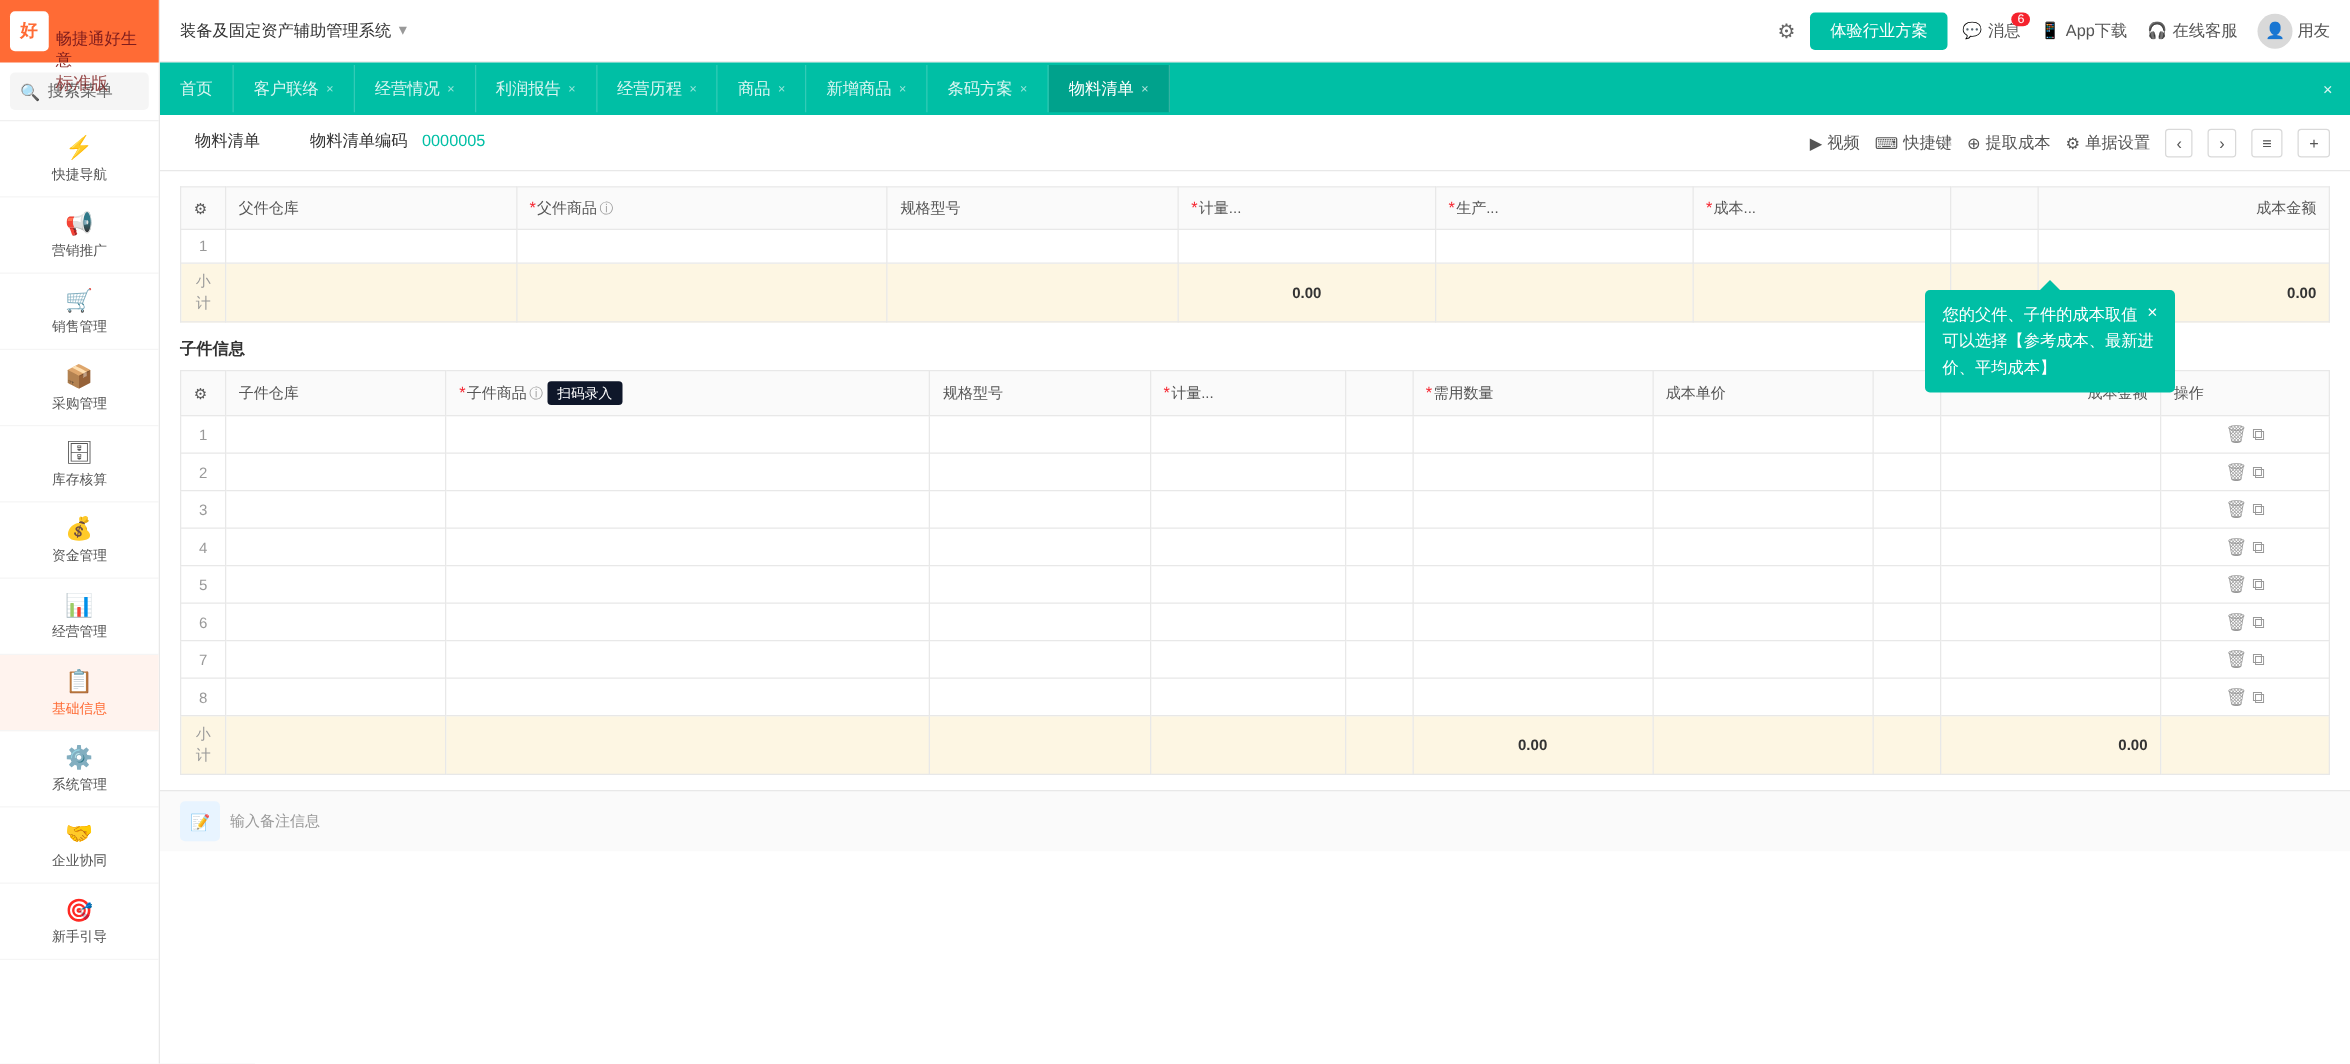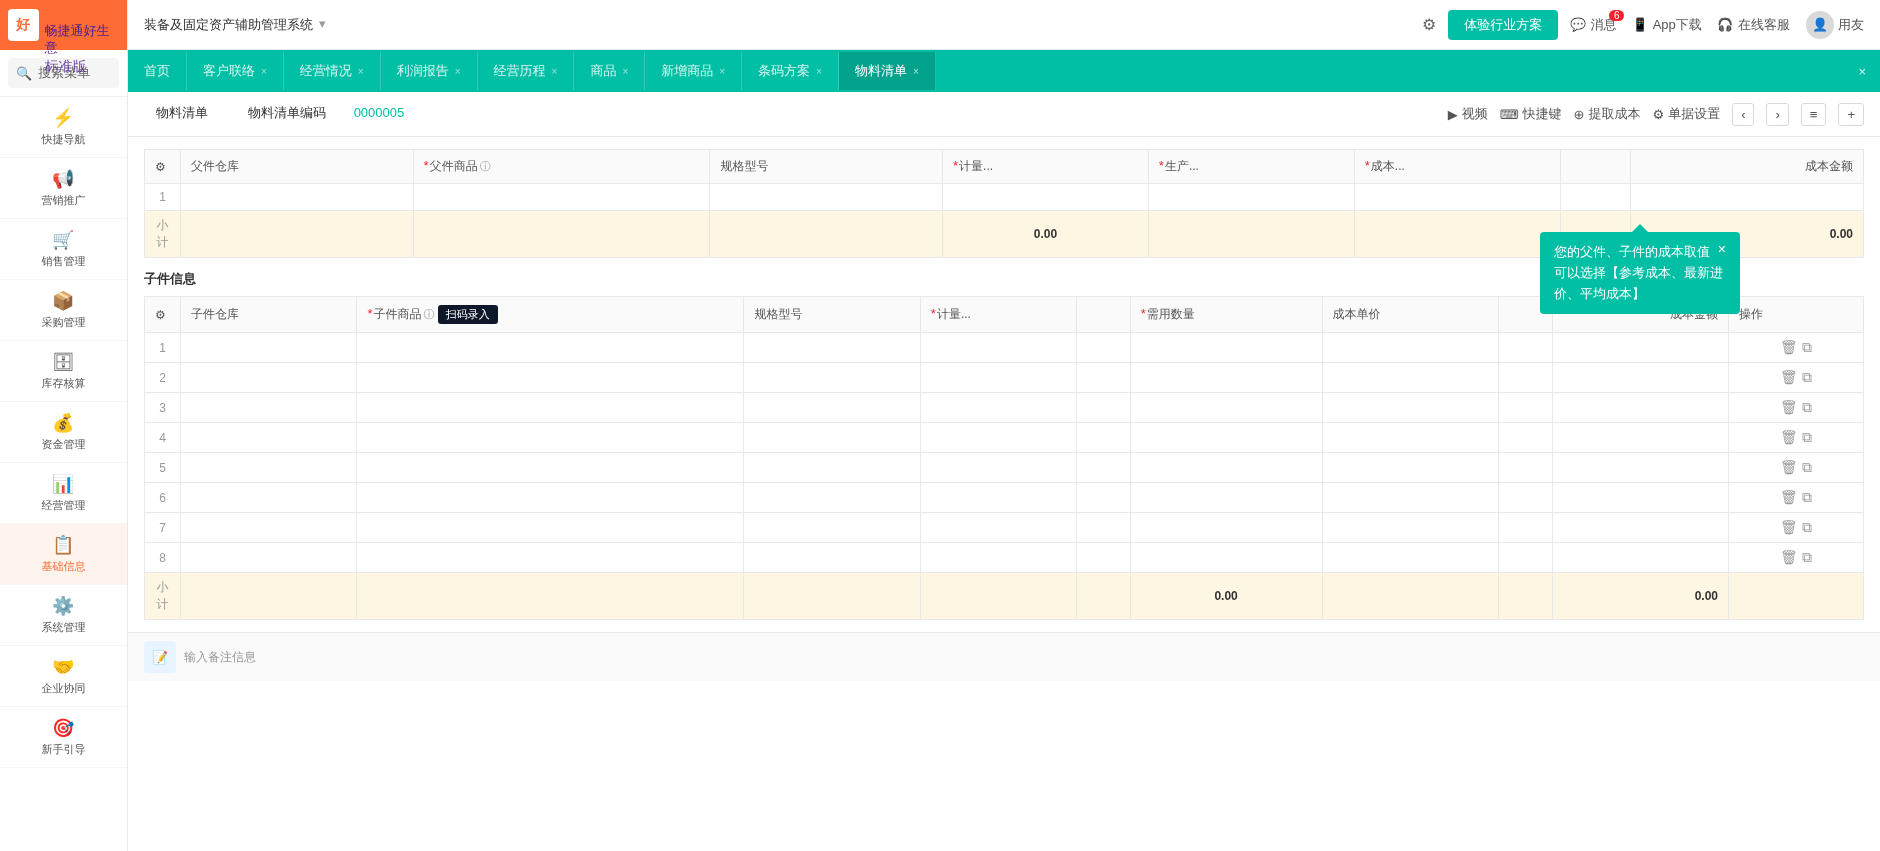--- a/index.html
+++ b/index.html
@@ -35,7 +35,7 @@
       font-weight: bold;
       font-size: 14px;
     }
-    .sidebar-logo-text { font-size: 12px; line-height: 1.3; color: #4c1d95; margin-top: 48px; }
+    .sidebar-logo-text { font-size: 12px; line-height: 1.3; color: #7f1d1d; margin-top: 48px; }
     .sidebar-search {
       padding: 8px;
       border-bottom: 1px solid #f0f0f0;

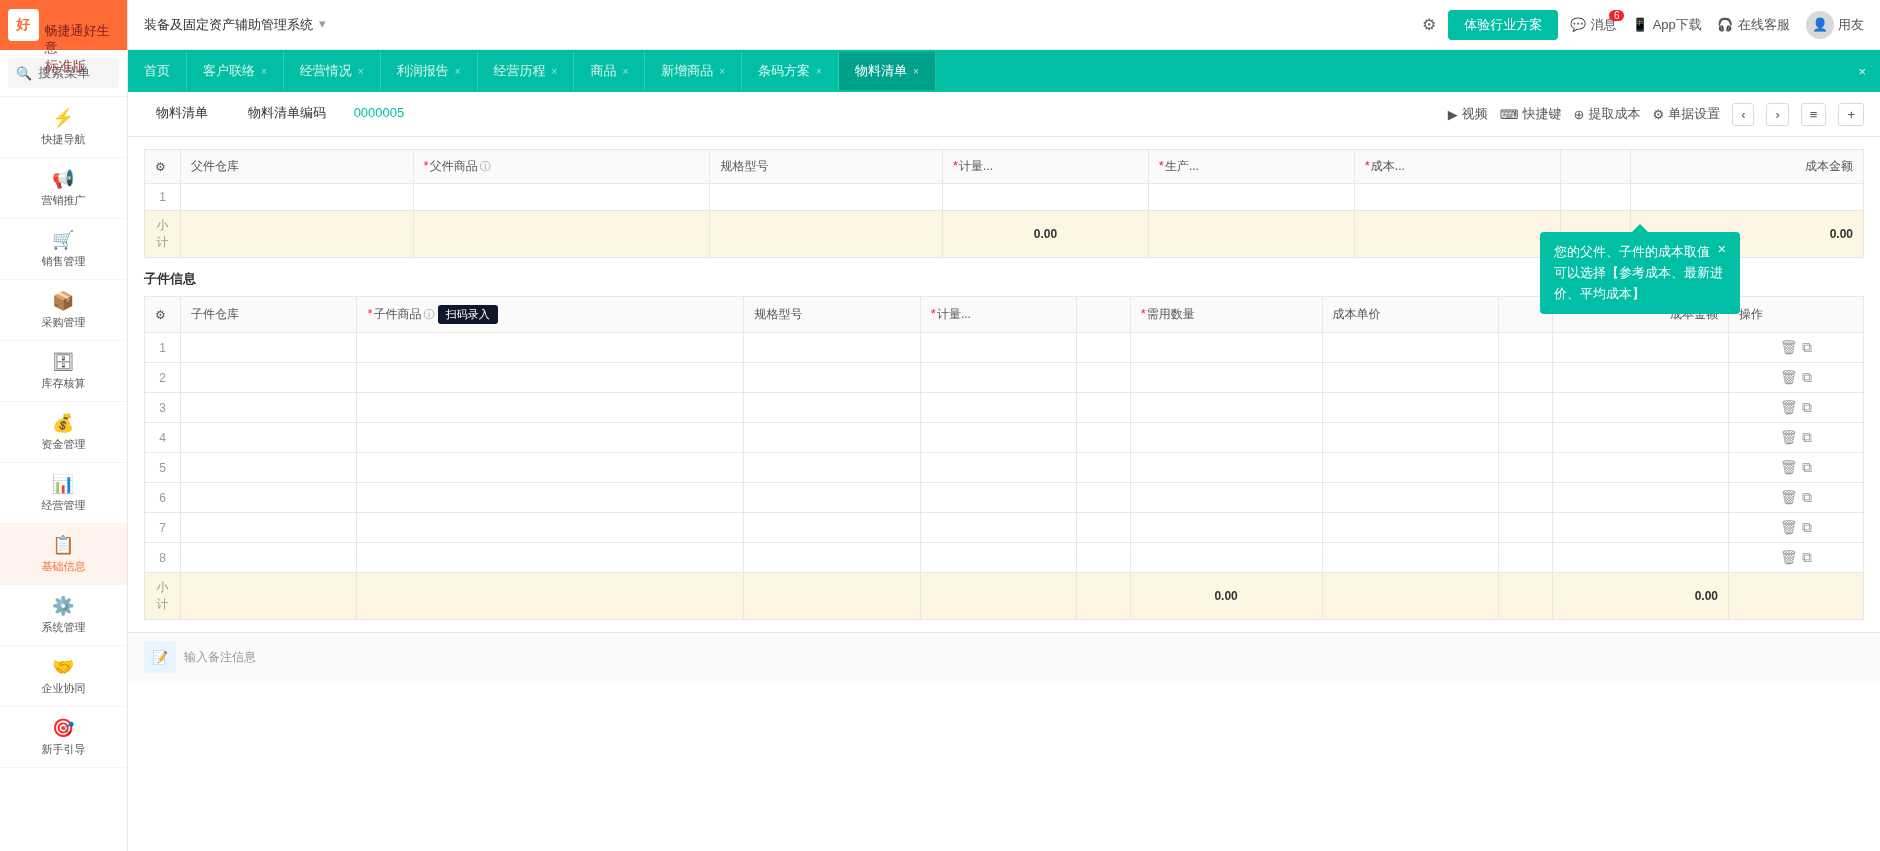--- a/index.html
+++ b/index.html
@@ -467,7 +467,7 @@
       </div>
       <div class="sub-tab">
         <span>物料清单编码</span>
-        <span class="doc-number" style="margin-left:24px;color:#00bfa5;font-weight:500;">0000005</span>
+        <span class="doc-number" style="margin-left:8px;color:#00bfa5;font-weight:500;">0000005</span>
       </div>
       <div class="sub-header-right">
         <div class="action-link">

